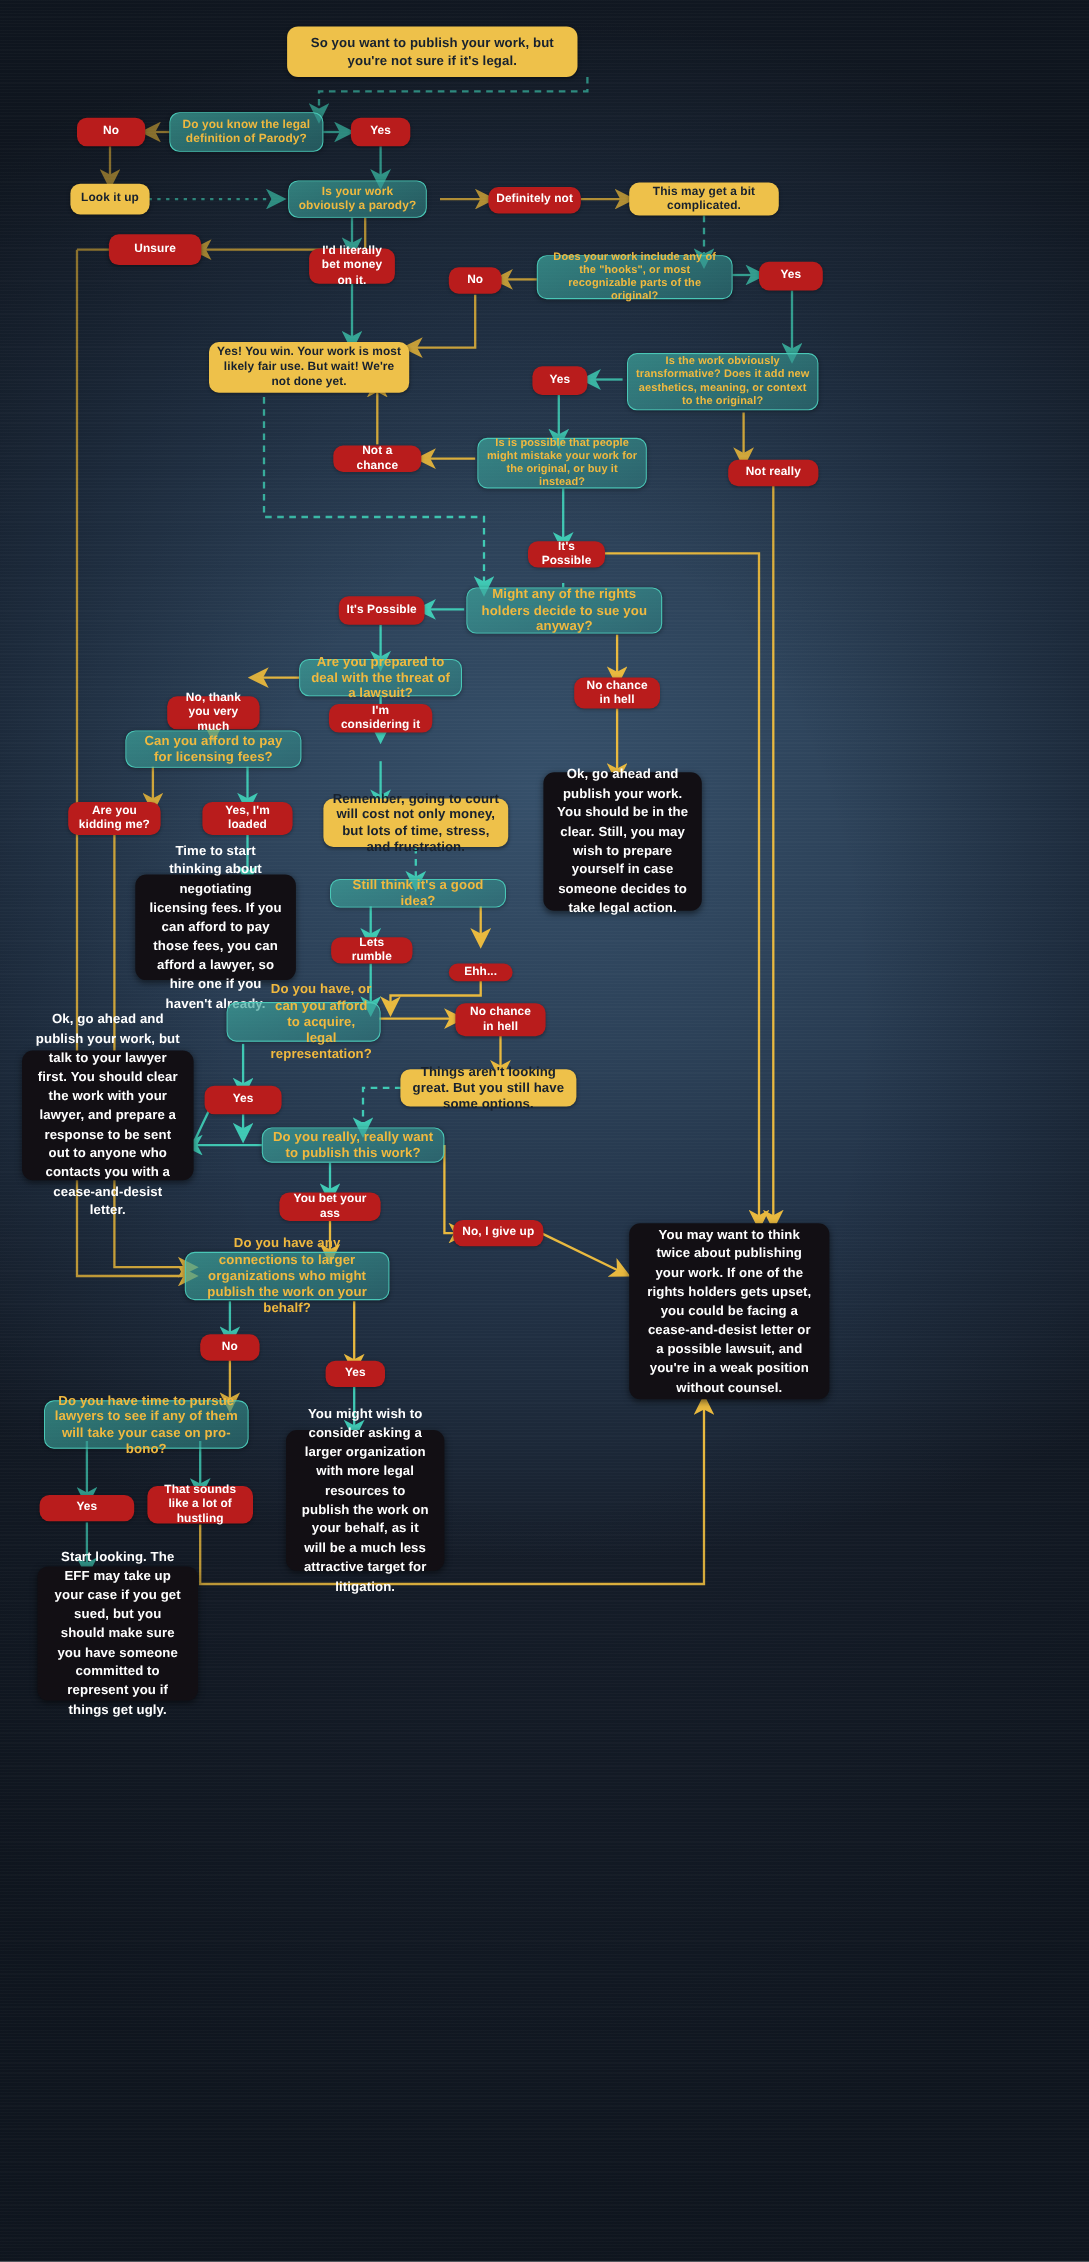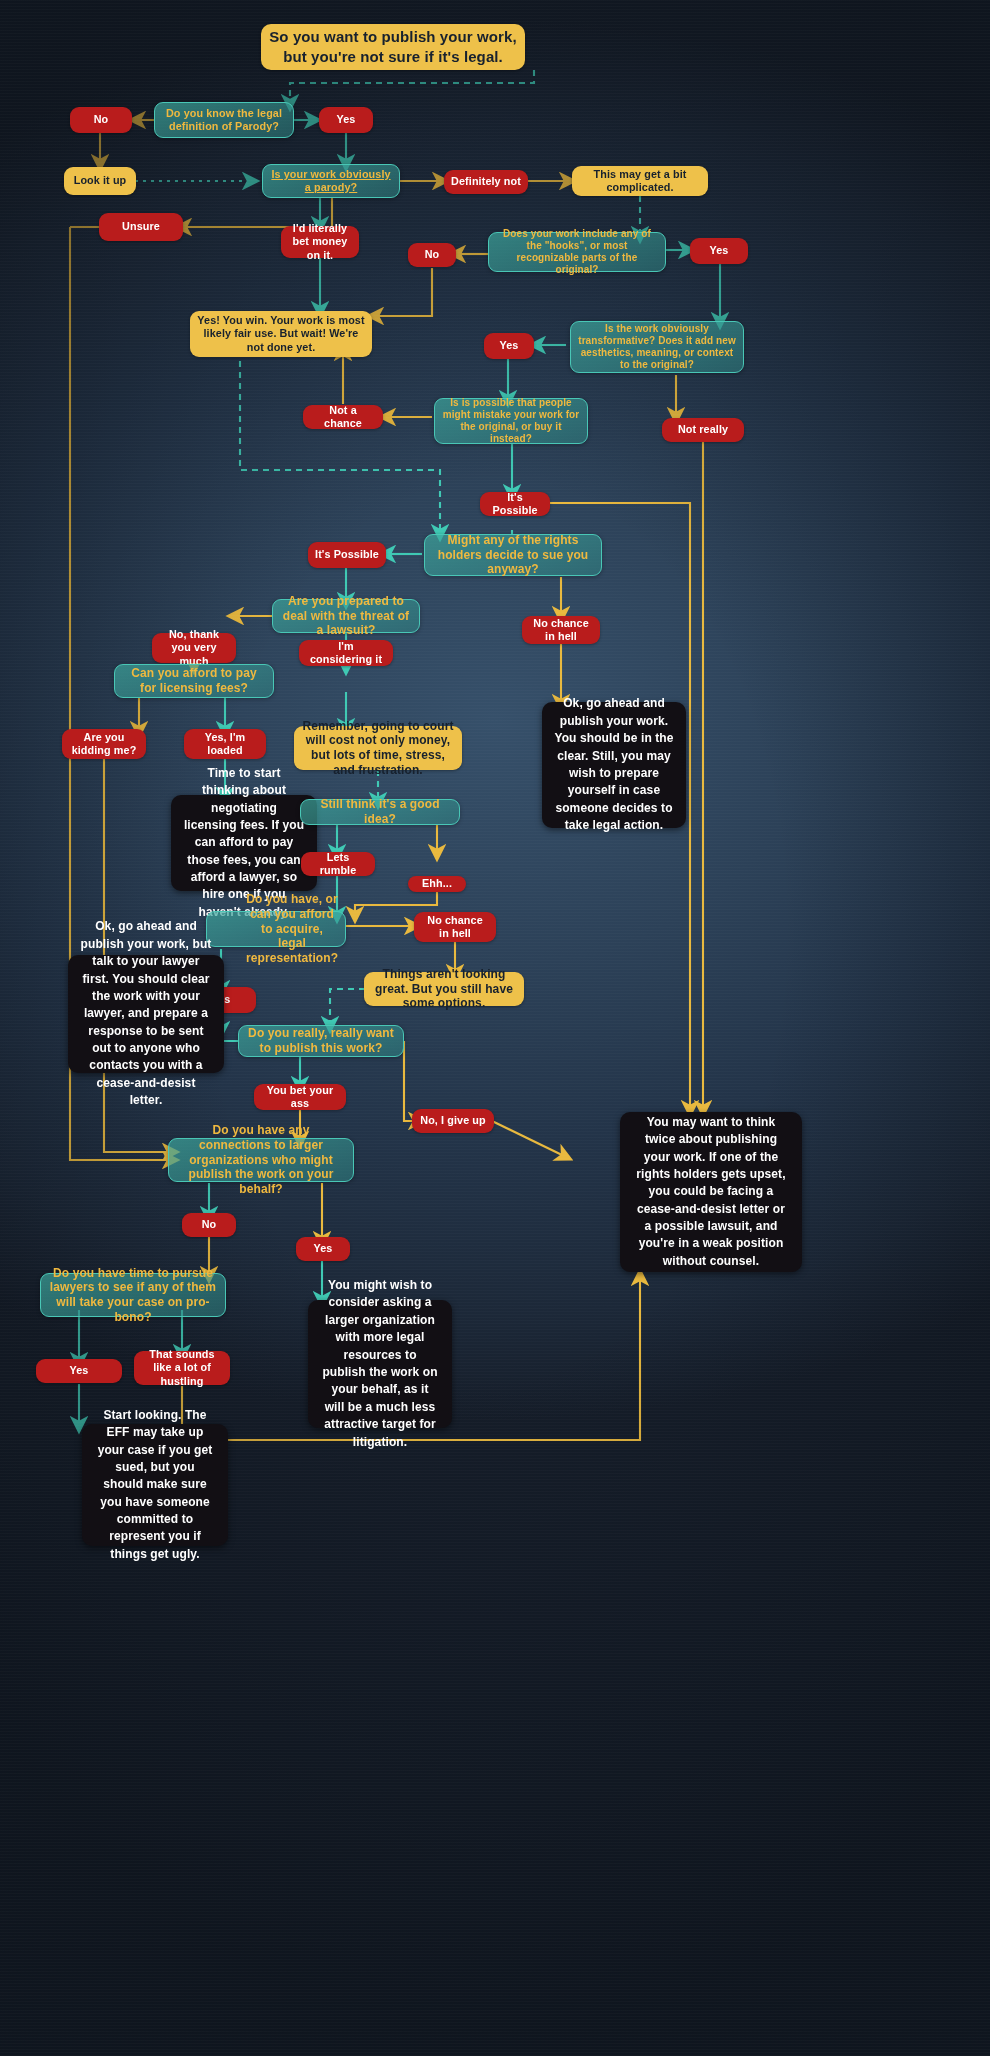--- a/index.html
+++ b/index.html
@@ -63,7 +63,7 @@
     margin-left:48px;
   }
   .title-box{
-    font-size:15px;
+    font-size:12px;
     line-height:1.35;
     border-radius:10px;
   }

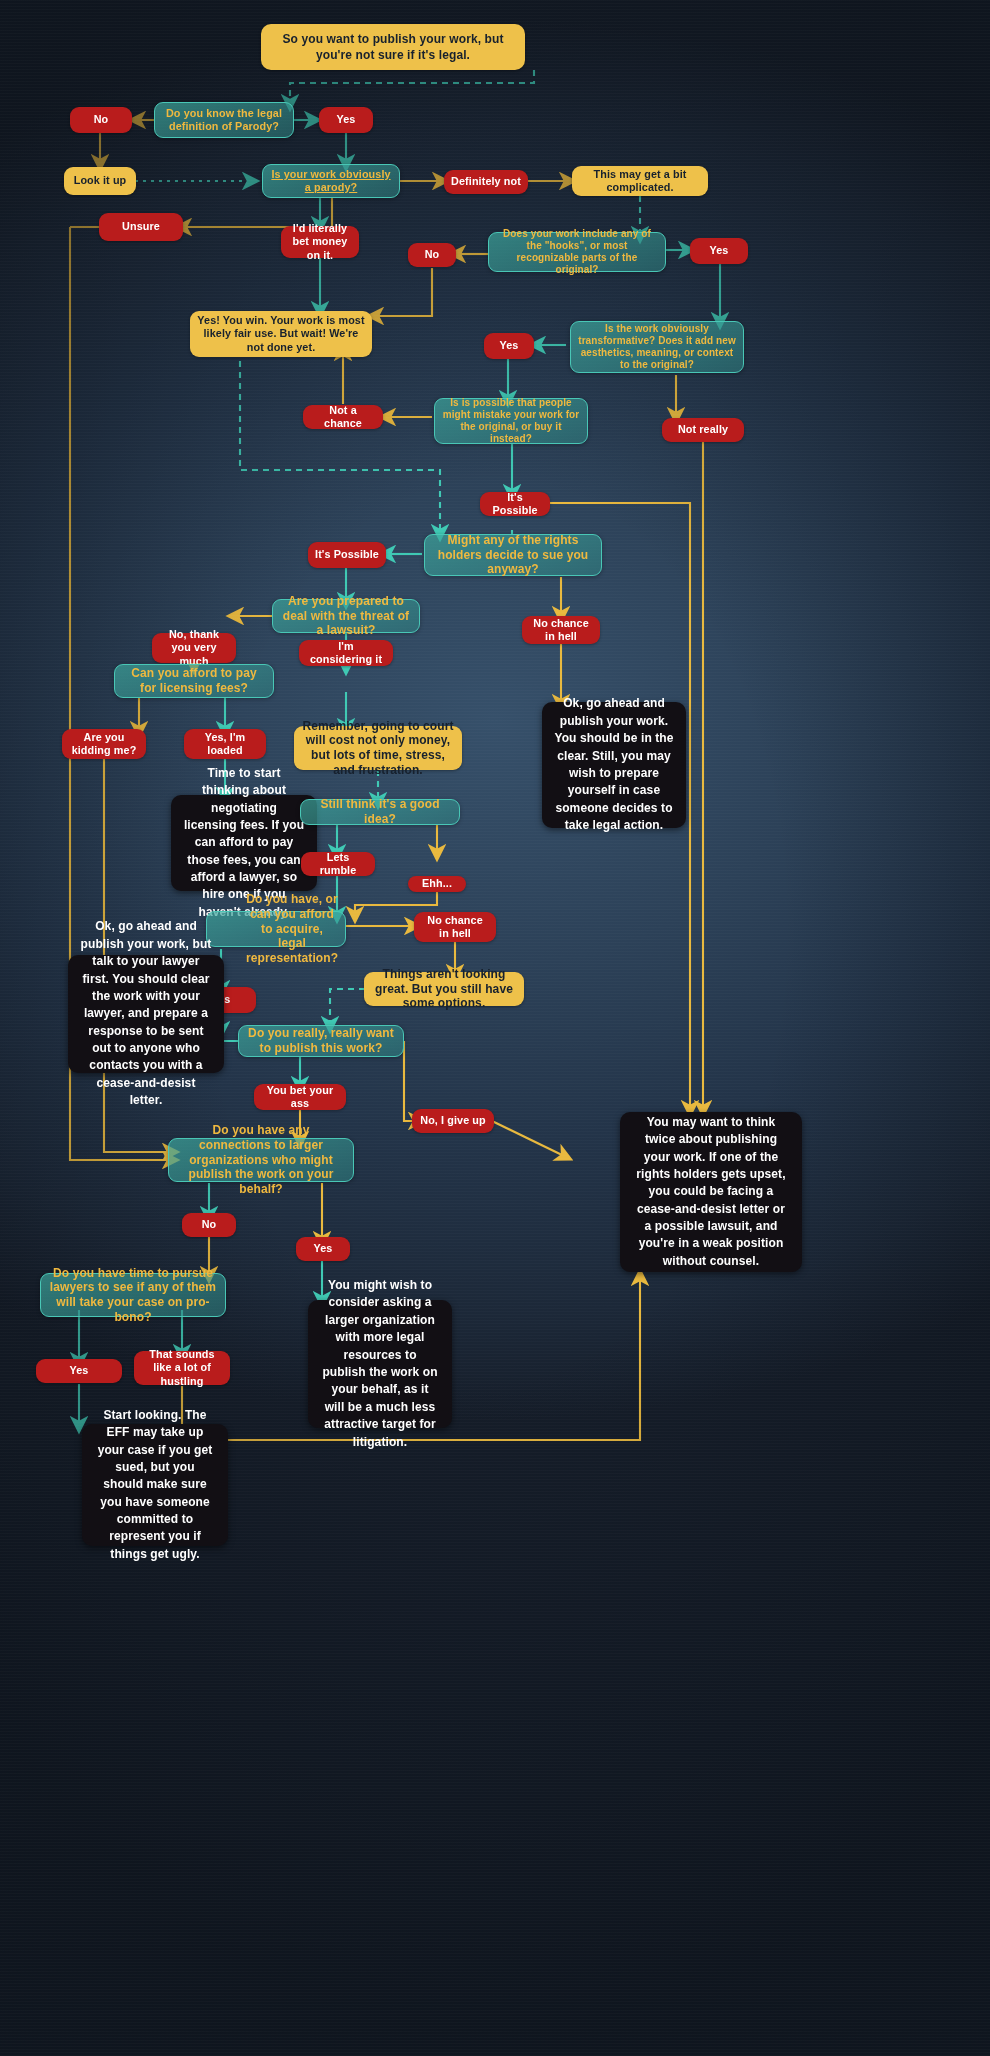--- a/index.html
+++ b/index.html
@@ -226,7 +226,7 @@
 
 <div class="node n-yellow fs-11" style="left:64px;top:167px;width:72px;height:28px;">Look it up</div>
 
-<div class="node n-question fs-11" style="left:262px;top:164px;width:138px;height:34px;text-decoration:underline;">Is your work obviously a parody?</div>
+<div class="node n-question fs-11" style="left:262px;top:164px;width:126px;height:34px;">Is your work obviously a parody?</div>
 
 <div class="node n-teal fs-11" style="left:444px;top:170px;width:84px;height:24px;">Definitely not</div>
 

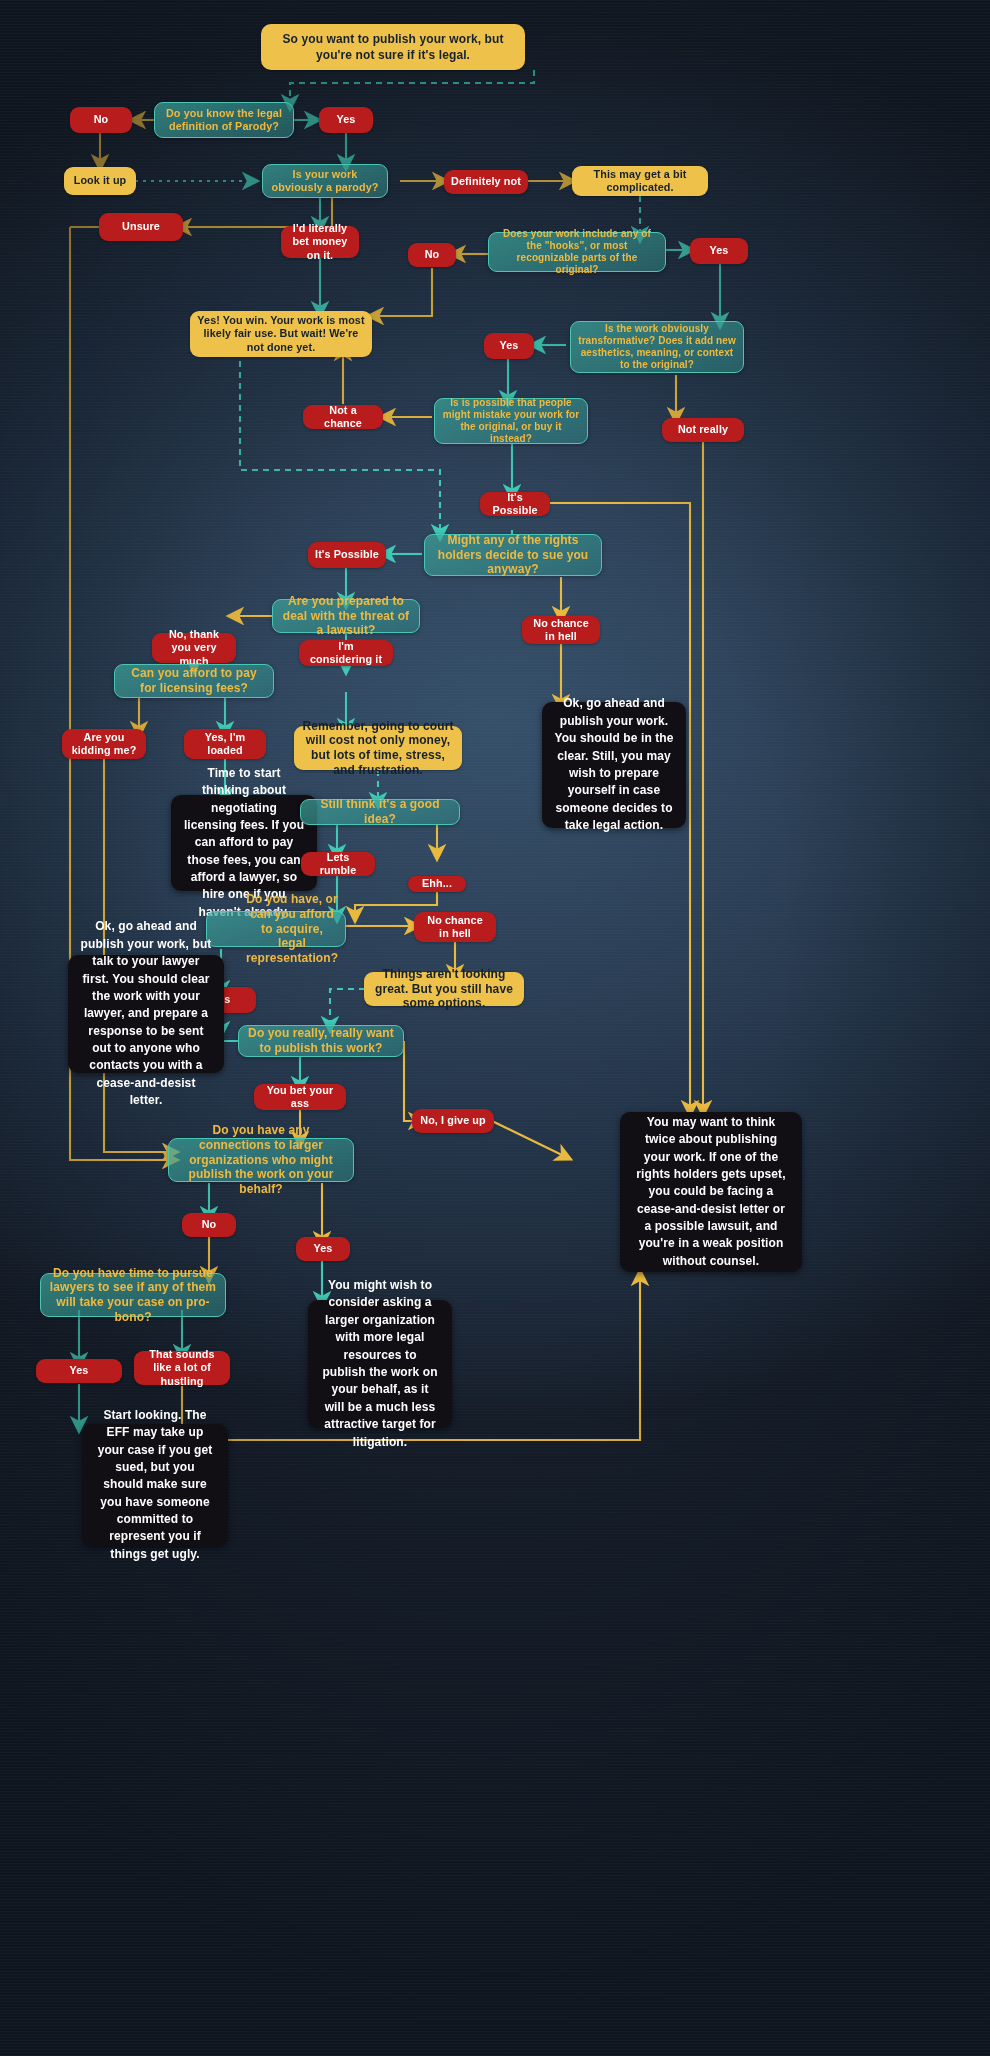--- a/index.html
+++ b/index.html
@@ -60,7 +60,6 @@
     color:#ffffff;
     border-radius:10px;
     box-shadow:0 2px 6px rgba(0,0,0,0.5);
-    margin-left:48px;
   }
   .title-box{
     font-size:12px;

